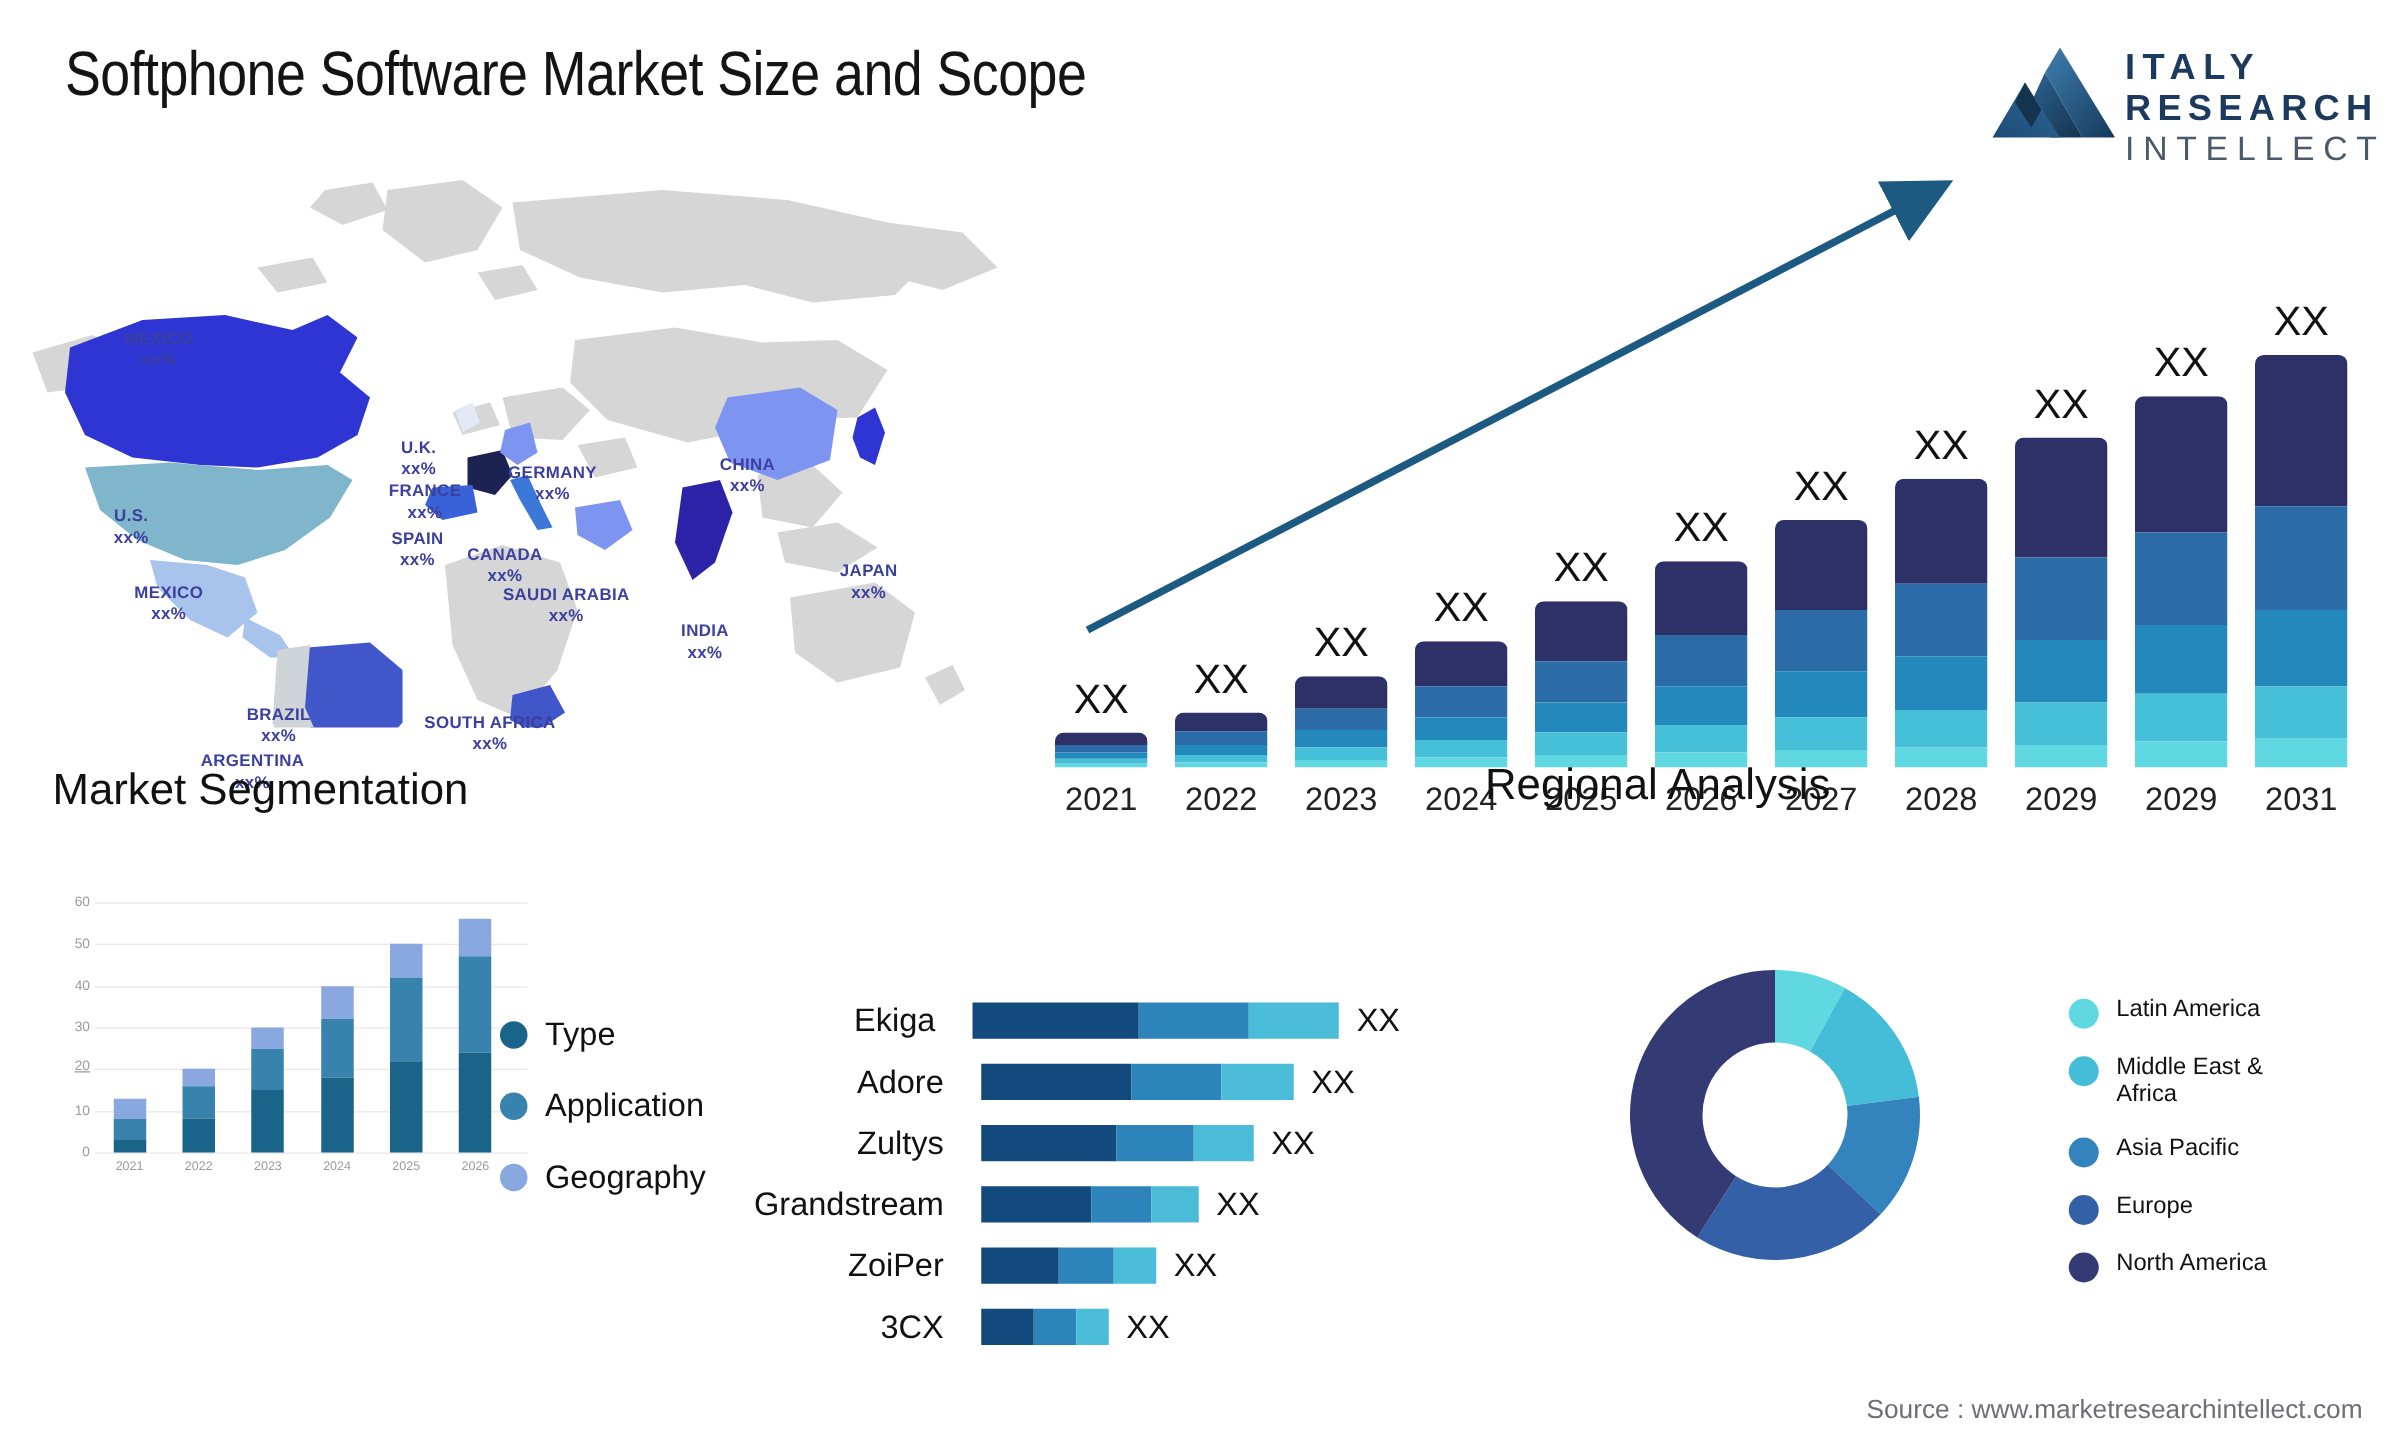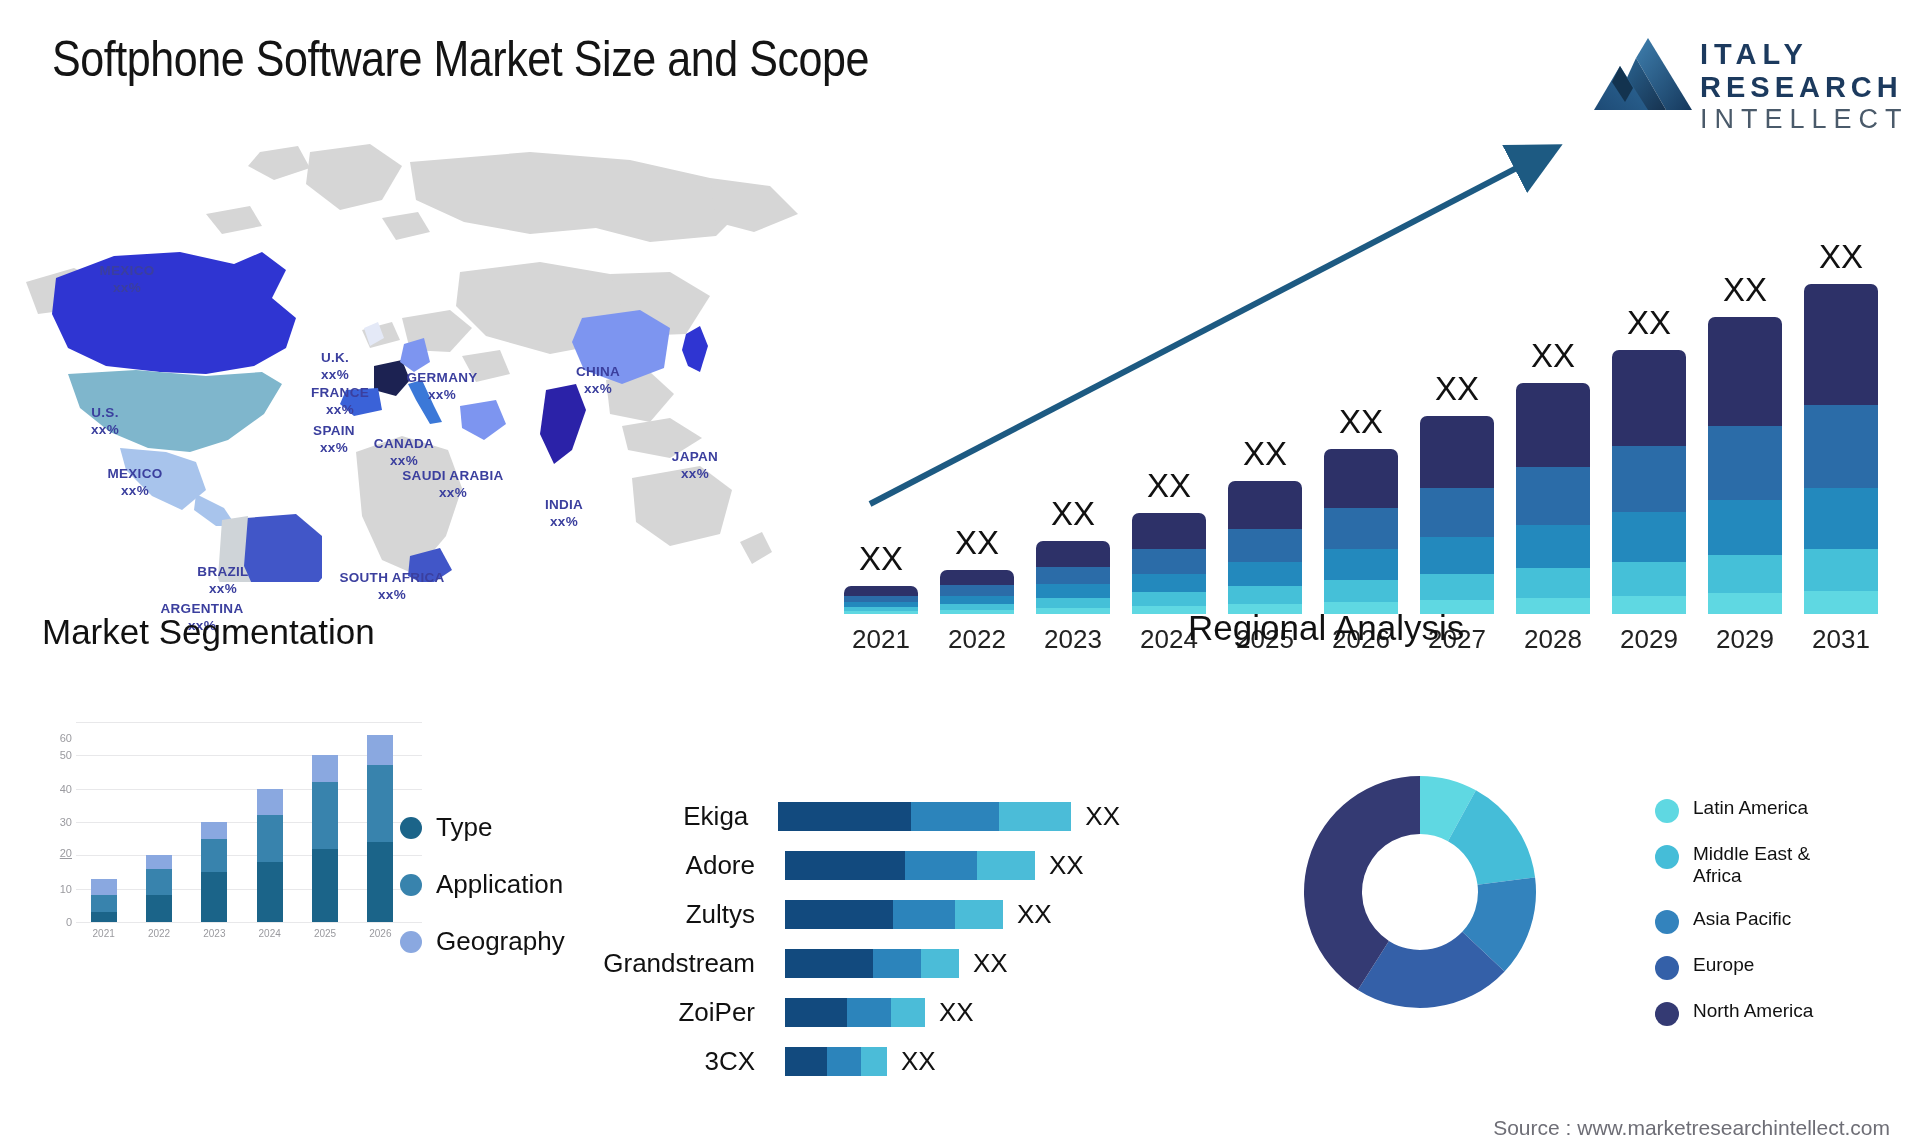--- a/index.html
+++ b/index.html
@@ -401,7 +401,7 @@
         <div class="seg-gridline" style="top: 33.3333px;"></div>
         <div class="seg-ytick" style="top: 33.3333px;">50</div>
         <div class="seg-gridline" style="top: 0px;"></div>
-        <div class="seg-ytick" style="top: 16px; padding-left: 48px;">60</div>
+        <div class="seg-ytick" style="top: 0px; padding-left: 48px;">60</div>
         <div class="seg-bar" style="left: 48.6667px; height: 43.3333px;">
           <div class="seg-seg" style="background: rgb(27, 100, 137); flex: 3 1 0%;"></div>
           <div class="seg-seg" style="background: rgb(56, 131, 173); flex: 5 1 0%;"></div>

